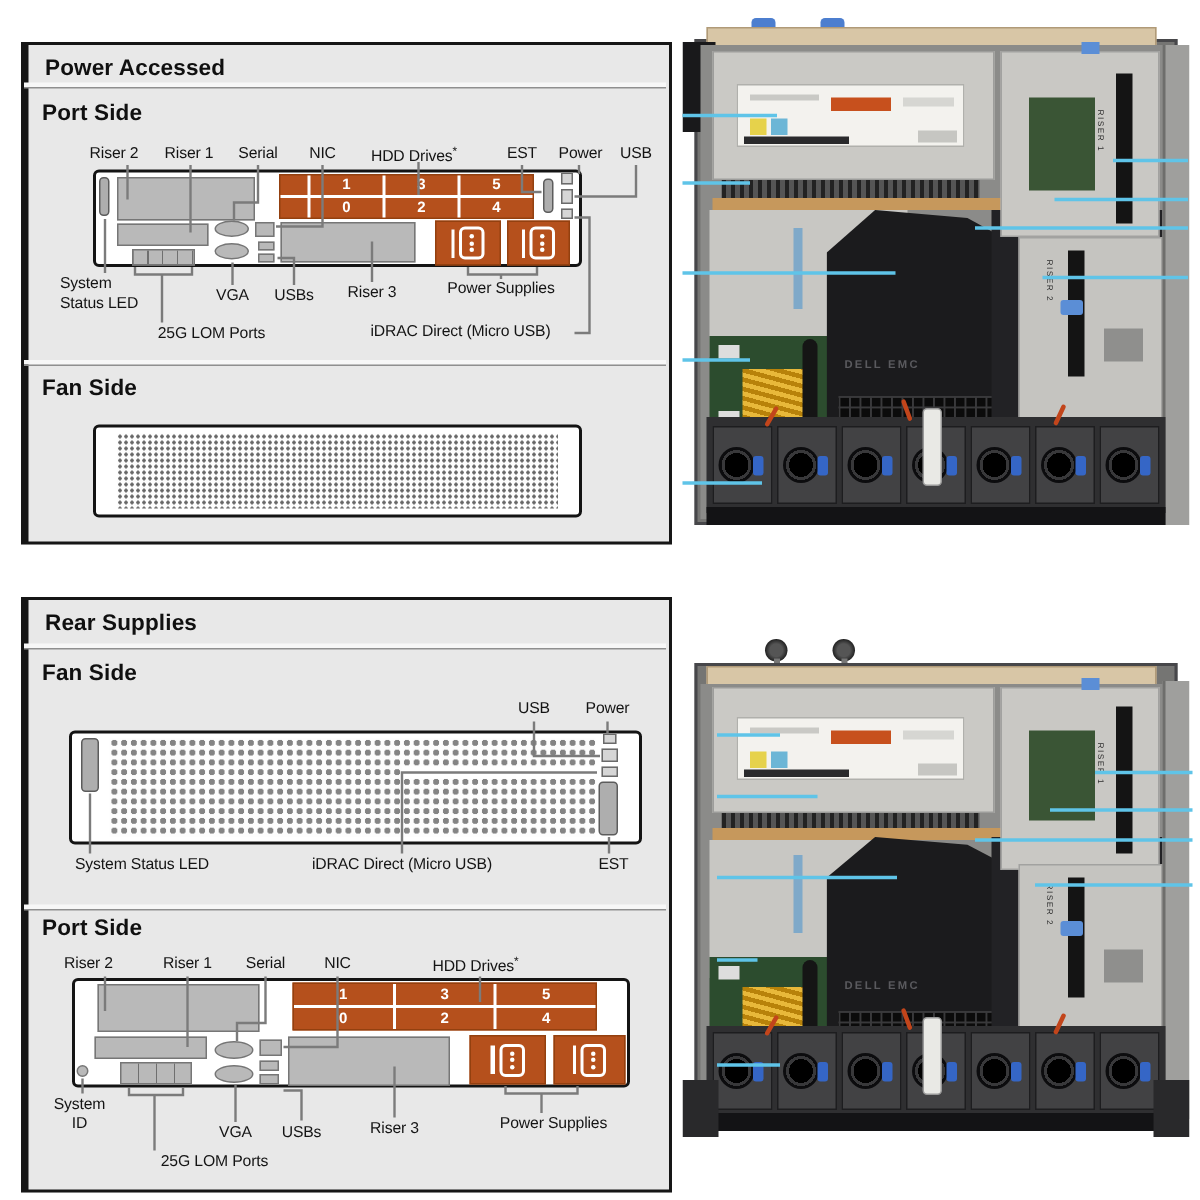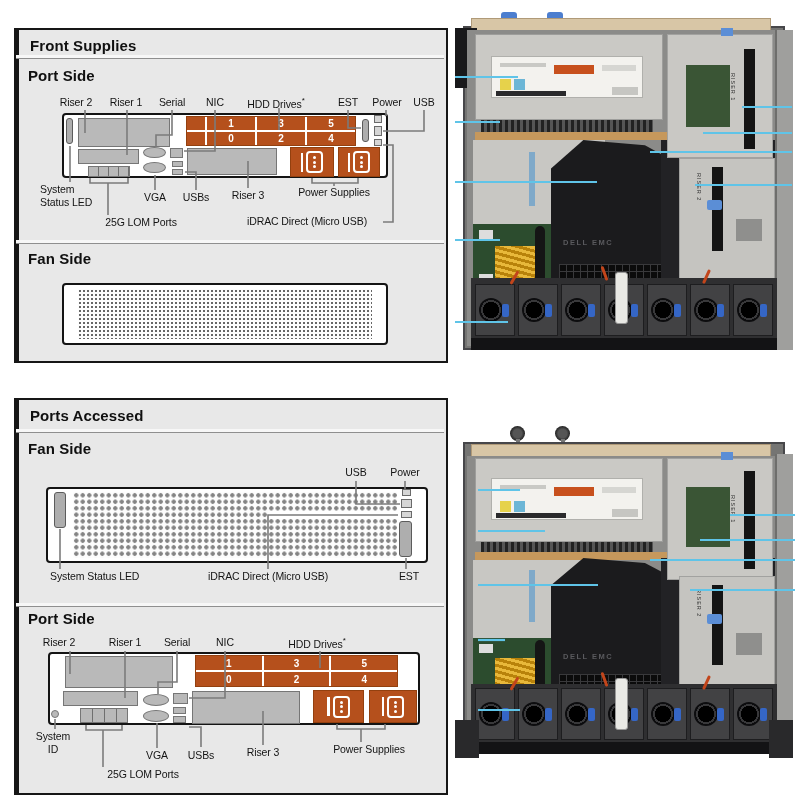--- a/index.html
+++ b/index.html
@@ -48,7 +48,7 @@
 <div id="page">
 
   <div class="panel" style="left:14px;top:28px;width:434px;height:335px"></div>
-  <div class="ptitle" style="left:30px;top:37px">Front Supplies</div>
+  <div class="ptitle" style="left:30px;top:37px">Power Accessed</div>
   <div class="lightline" style="left:16px;top:55px;width:428px"></div>
   <div class="hline" style="left:16px;top:58px;width:428px"></div>
 

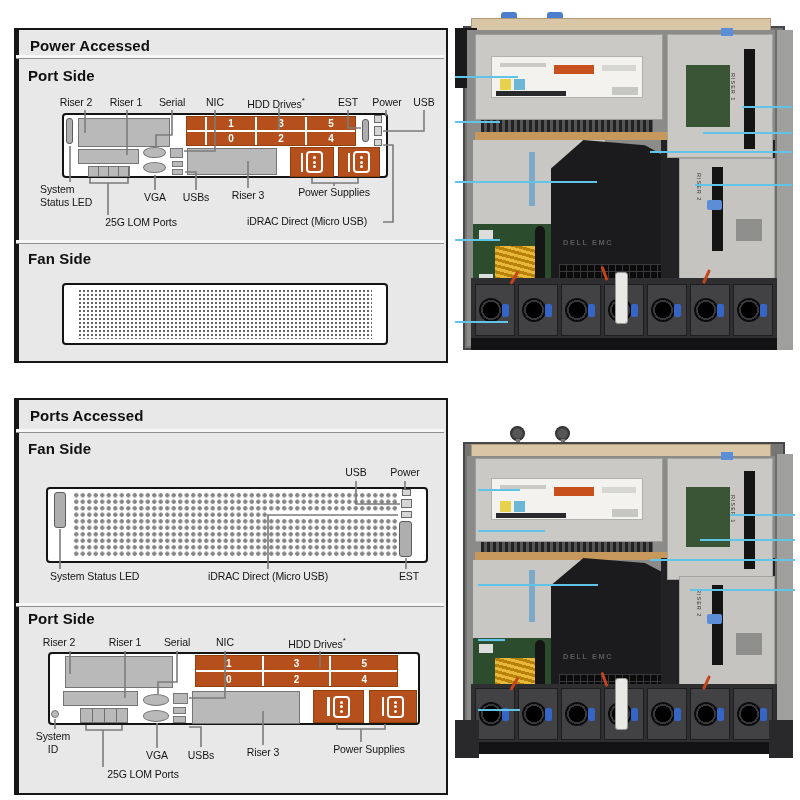--- a/index.html
+++ b/index.html
@@ -127,7 +127,7 @@
   <div class="mesh1" style="left:78px;top:289px;width:294px;height:50px"></div>
 
   <div class="panel" style="left:14px;top:398px;width:434px;height:397px"></div>
-  <div class="ptitle" style="left:30px;top:407px">Ports Accessed</div>
+  <div class="ptitle" style="left:30px;top:407px">Rear Supplies</div>
   <div class="lightline" style="left:16px;top:429px;width:428px"></div>
   <div class="hline" style="left:16px;top:432px;width:428px"></div>
 

